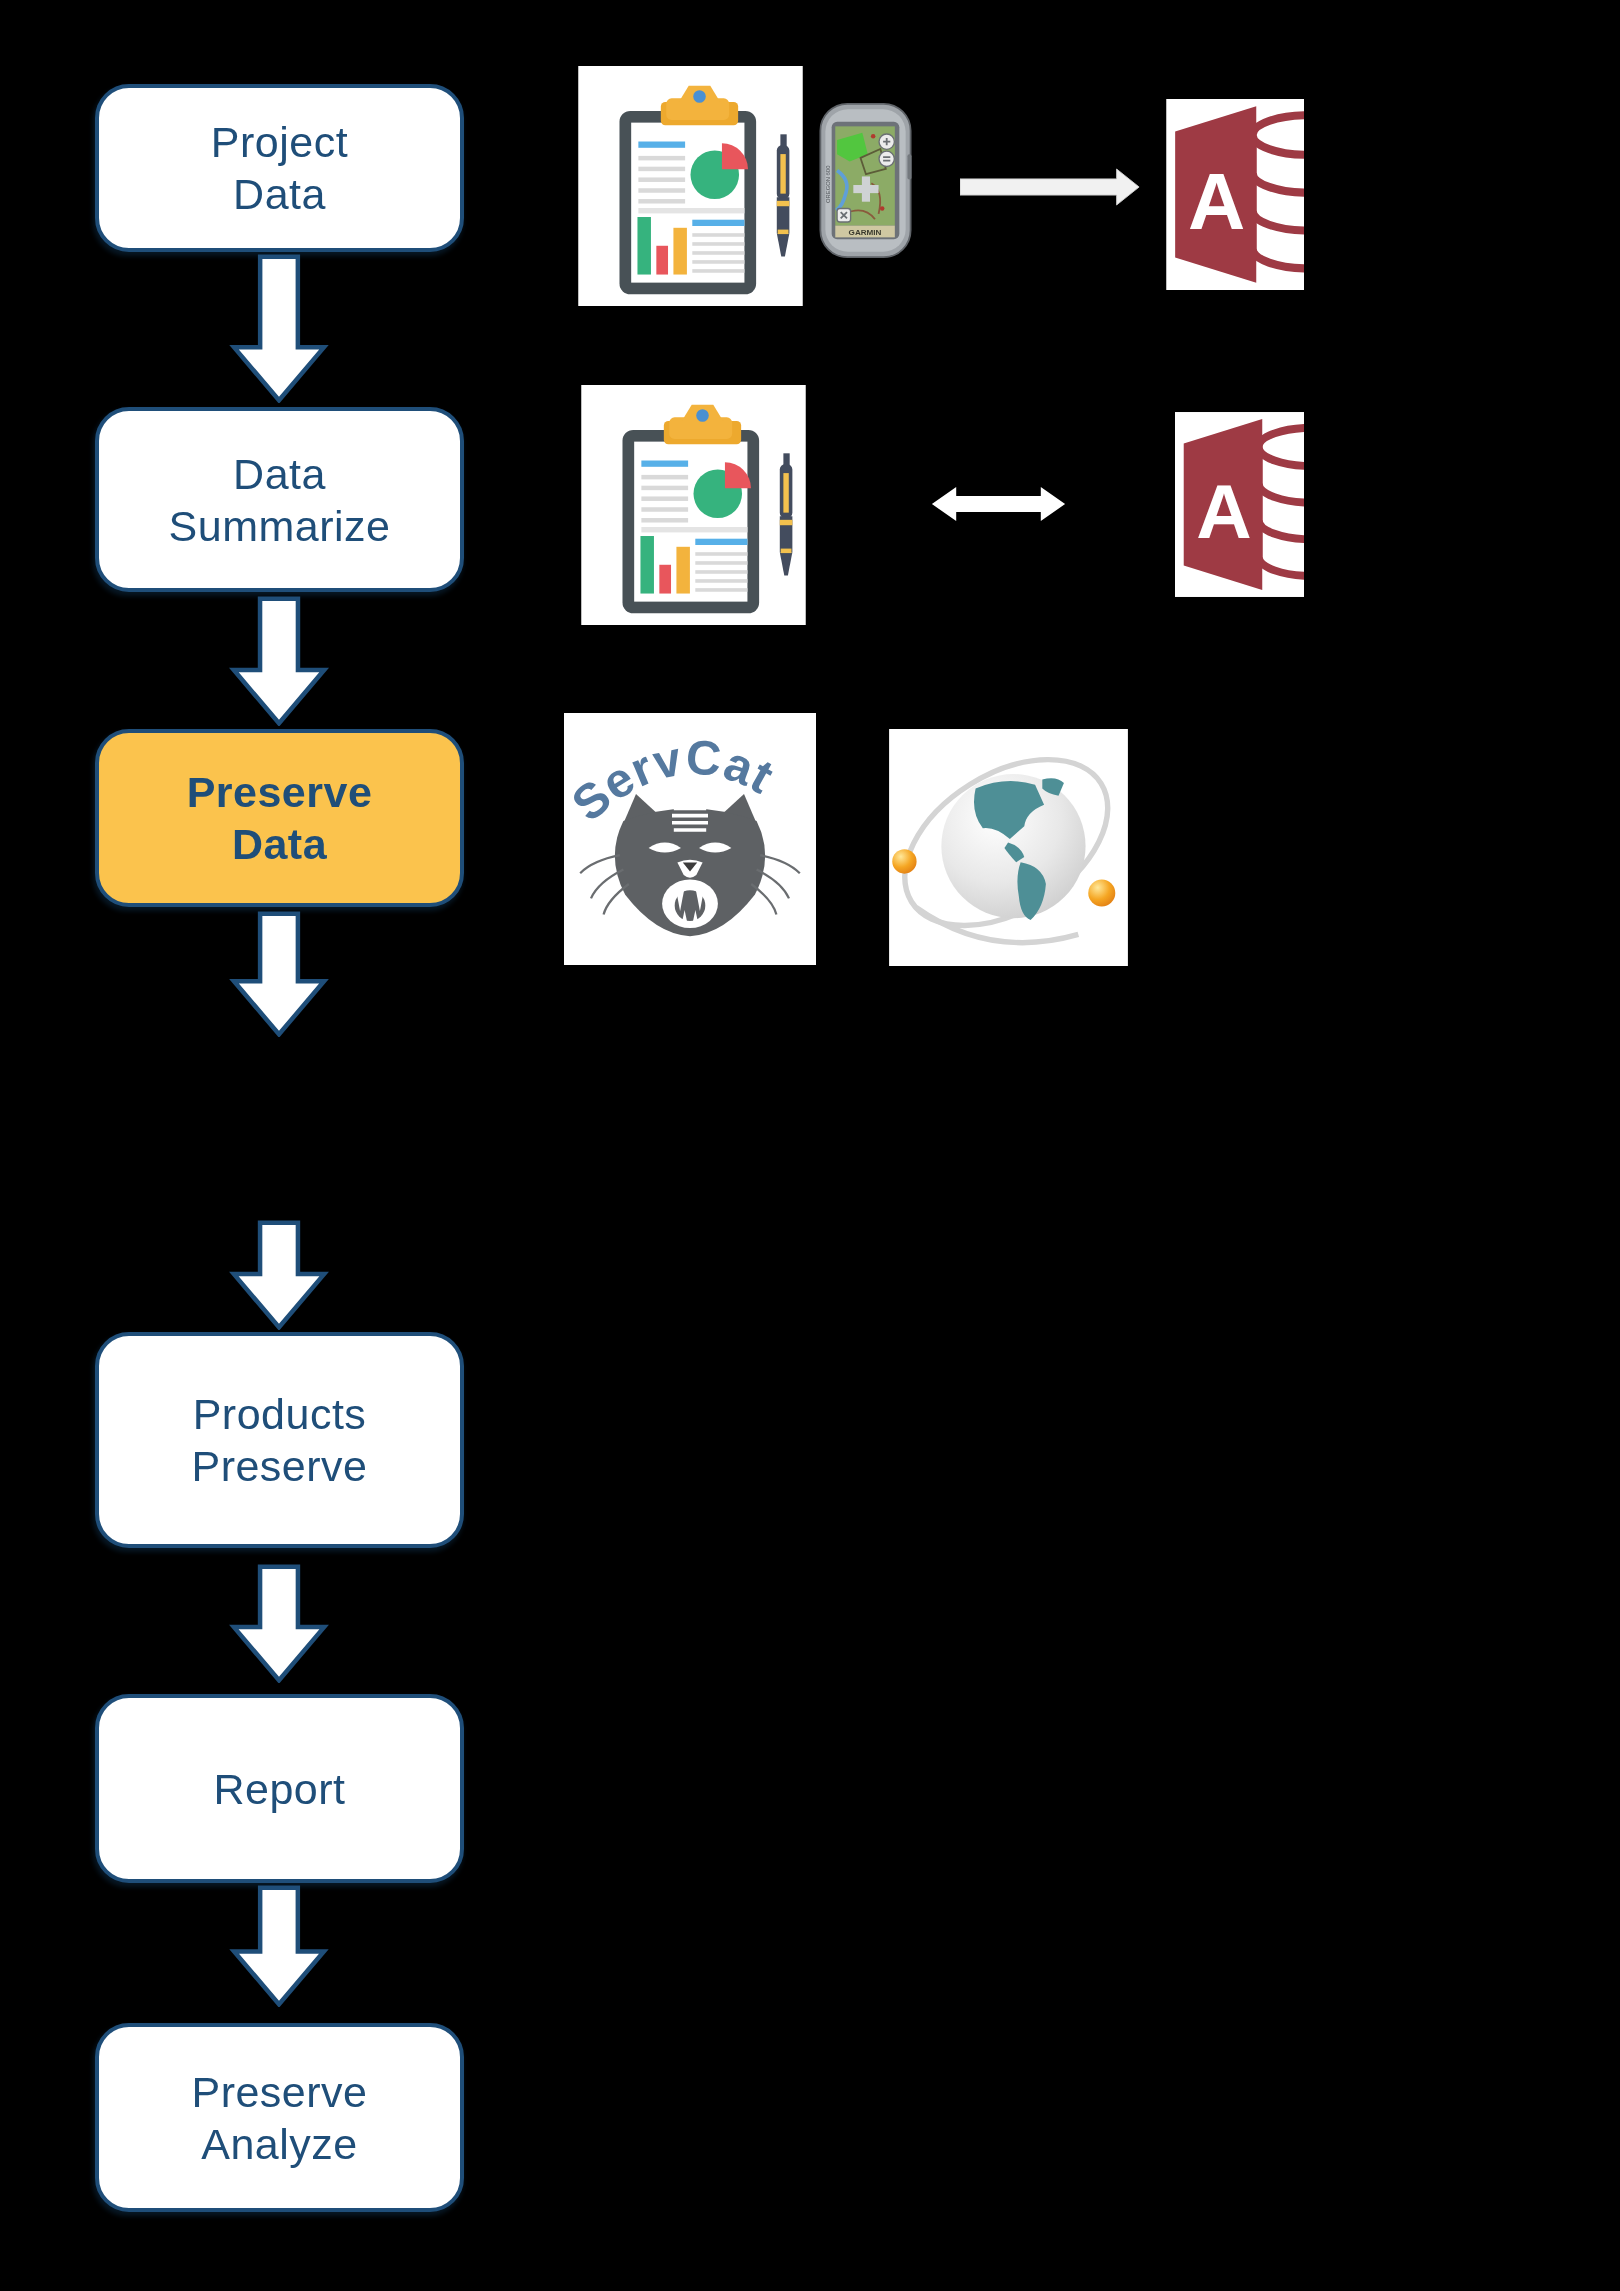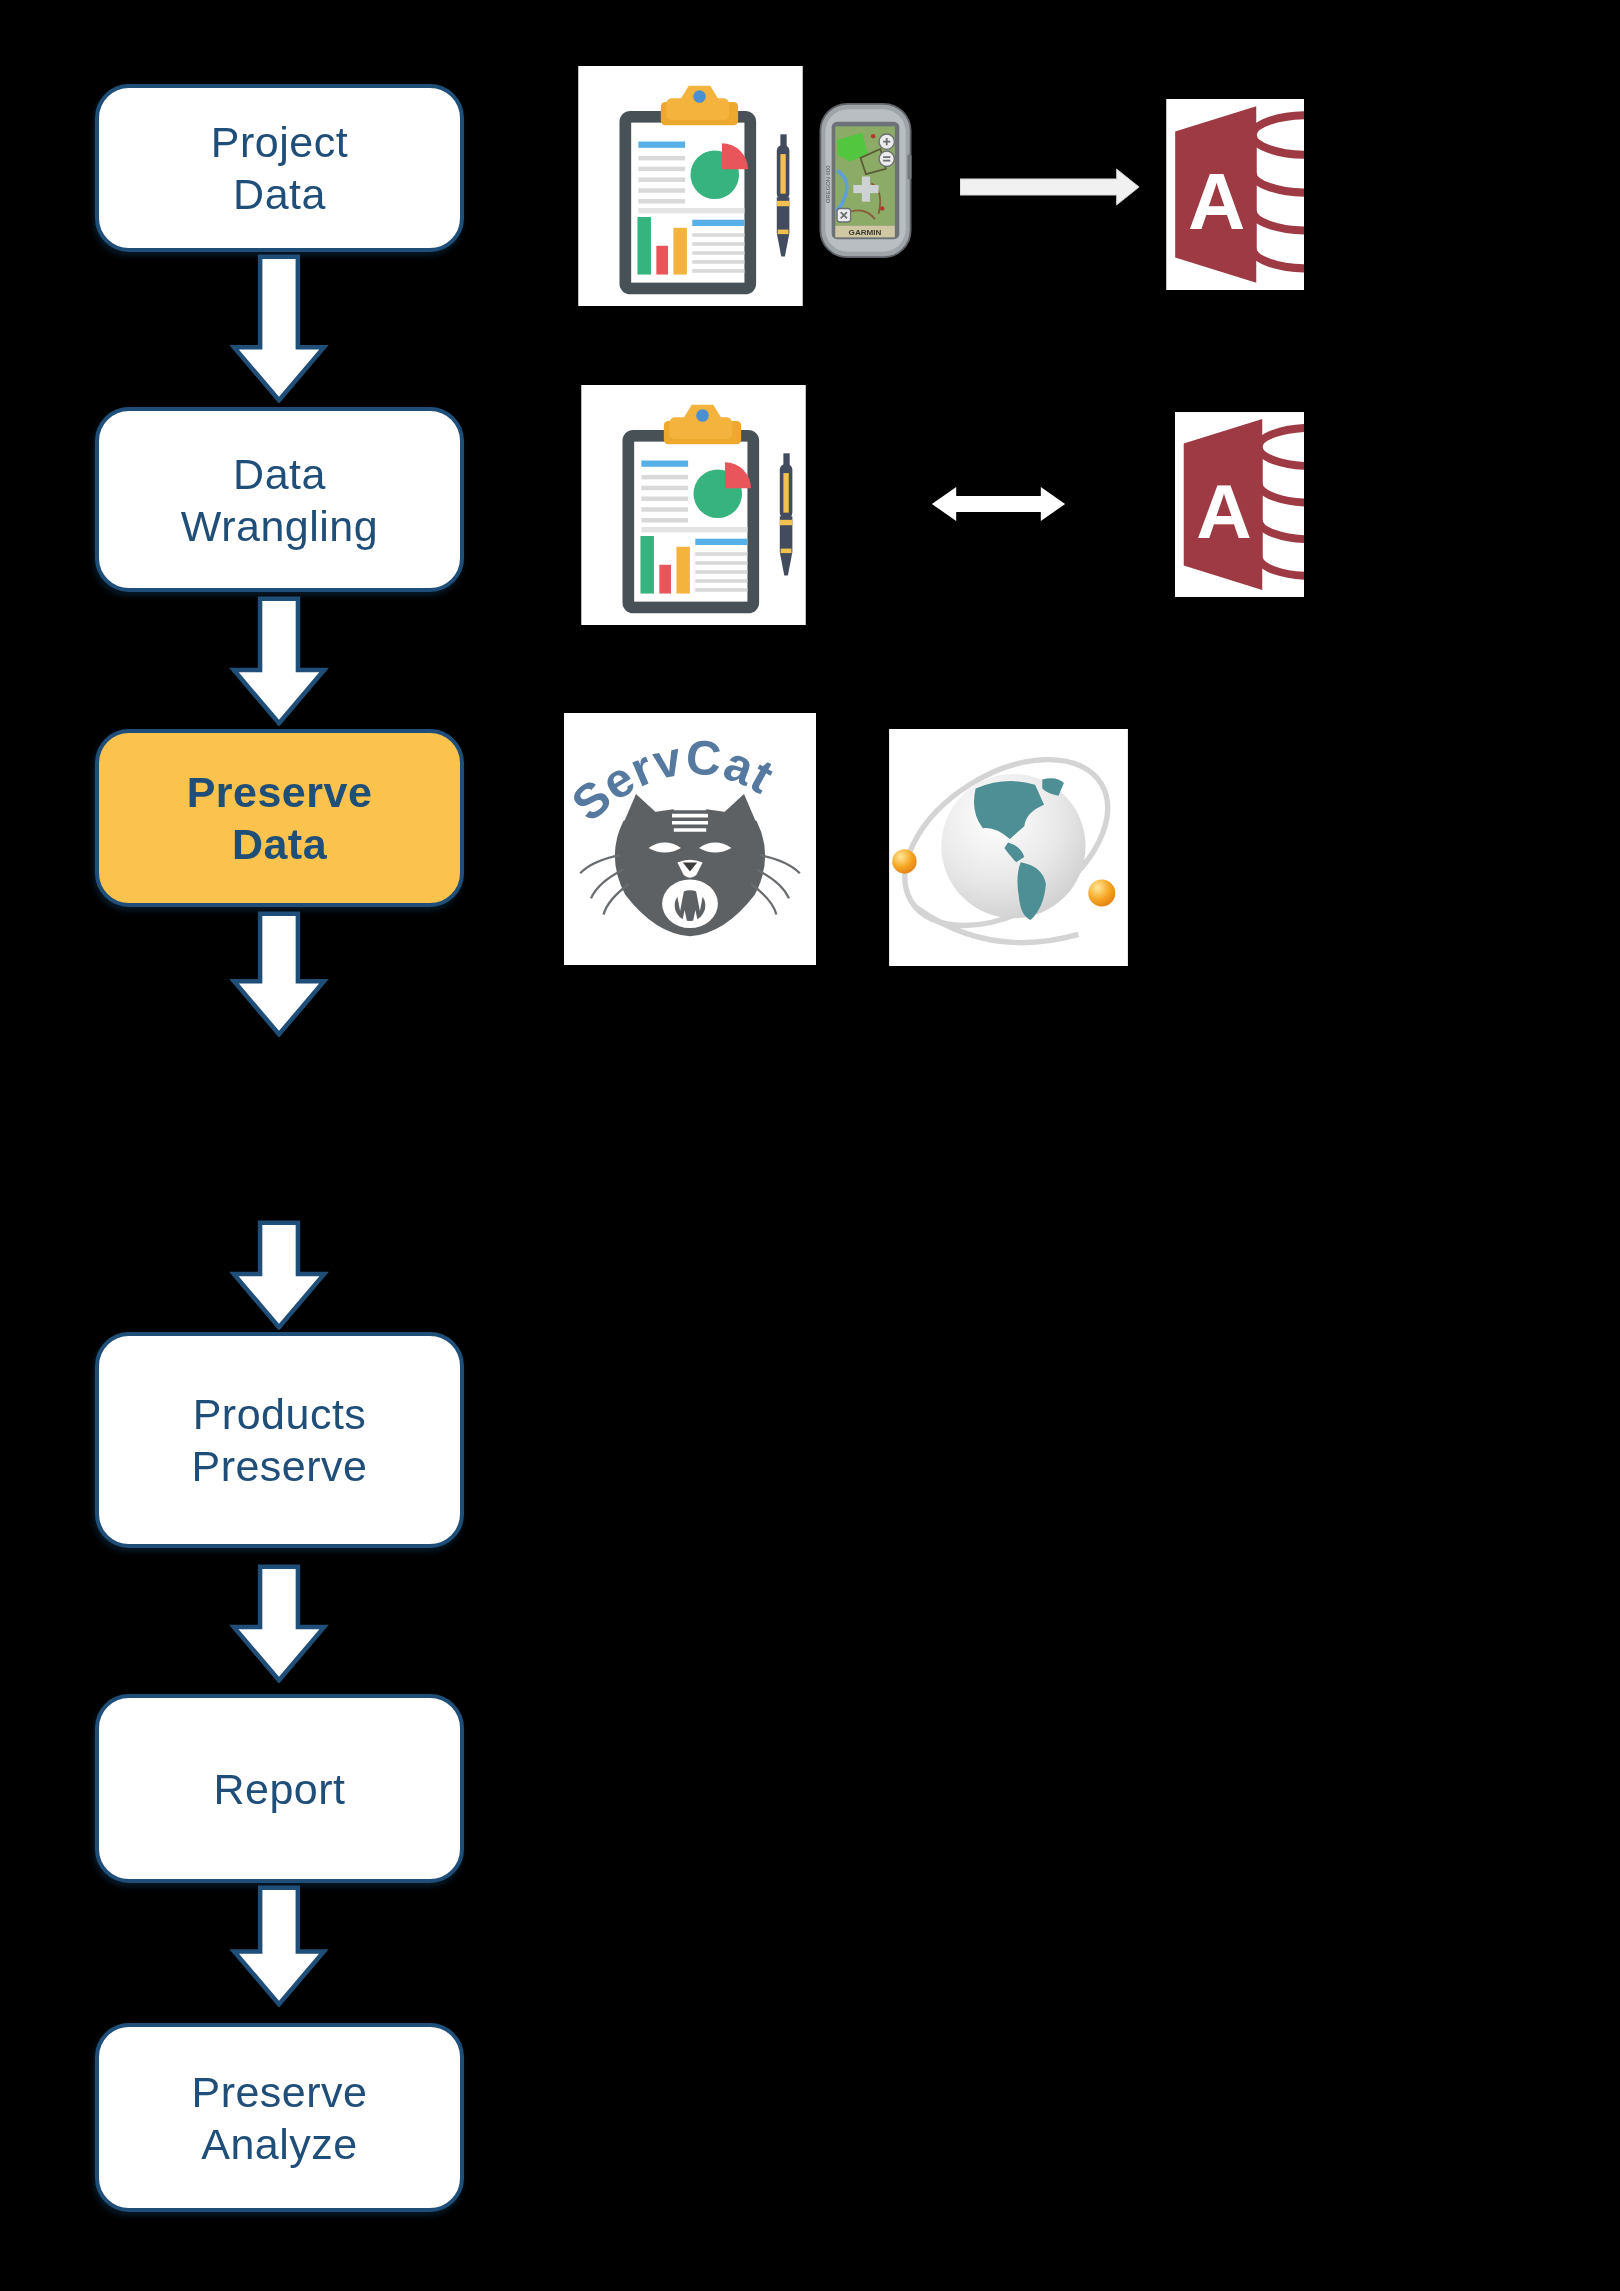--- a/index.html
+++ b/index.html
@@ -140,7 +140,7 @@
 
   <div class="flowbox" style="top:407px;height:185px">
     <span class="line">Data</span>
-    <span class="line">Wrangling</span>
+    <span class="line">Summarize</span>
   </div>
 
   <svg class="abs down-arrow" style="left:223px;top:596px" width="112" height="130" viewBox="0 0 124 144">

